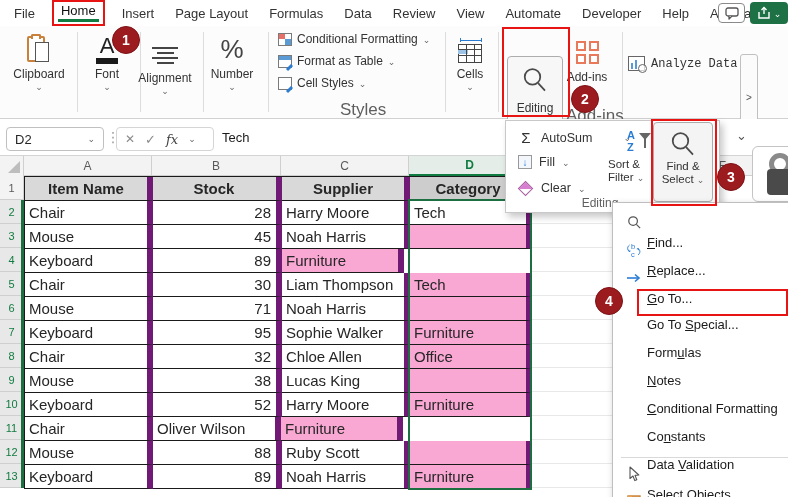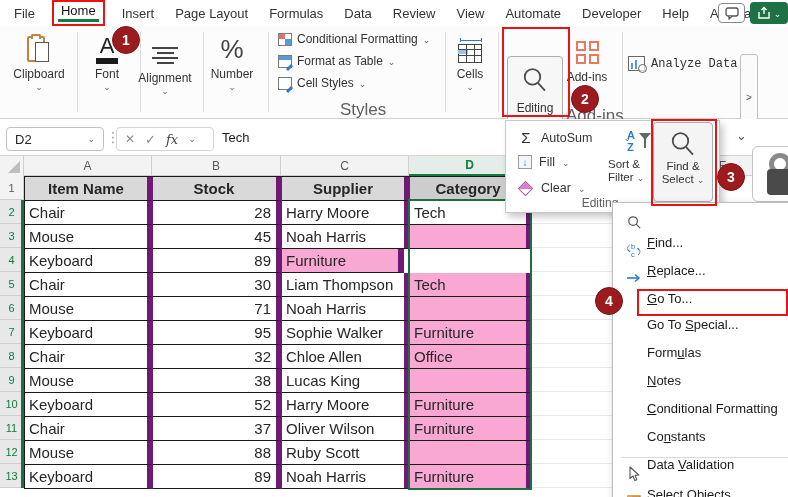--- a/index.html
+++ b/index.html
@@ -459,7 +459,6 @@
 
           <div class="trow">
             <div class="cell c-item">Chair</div>
-            <div class="cell c-stock">37</div>
             <div class="cell c-supplier">Oliver Wilson</div>
             <div class="cell c-cat">Furniture</div>
           </div>

